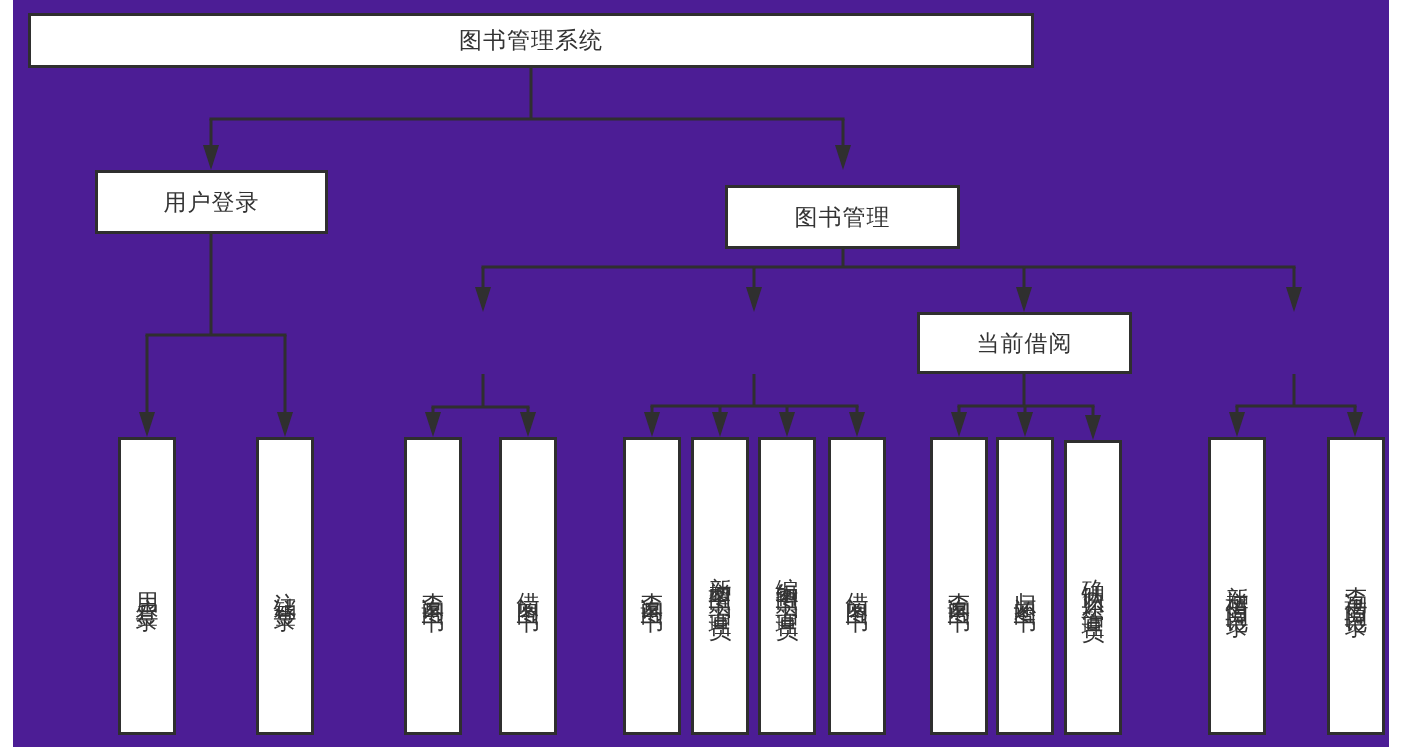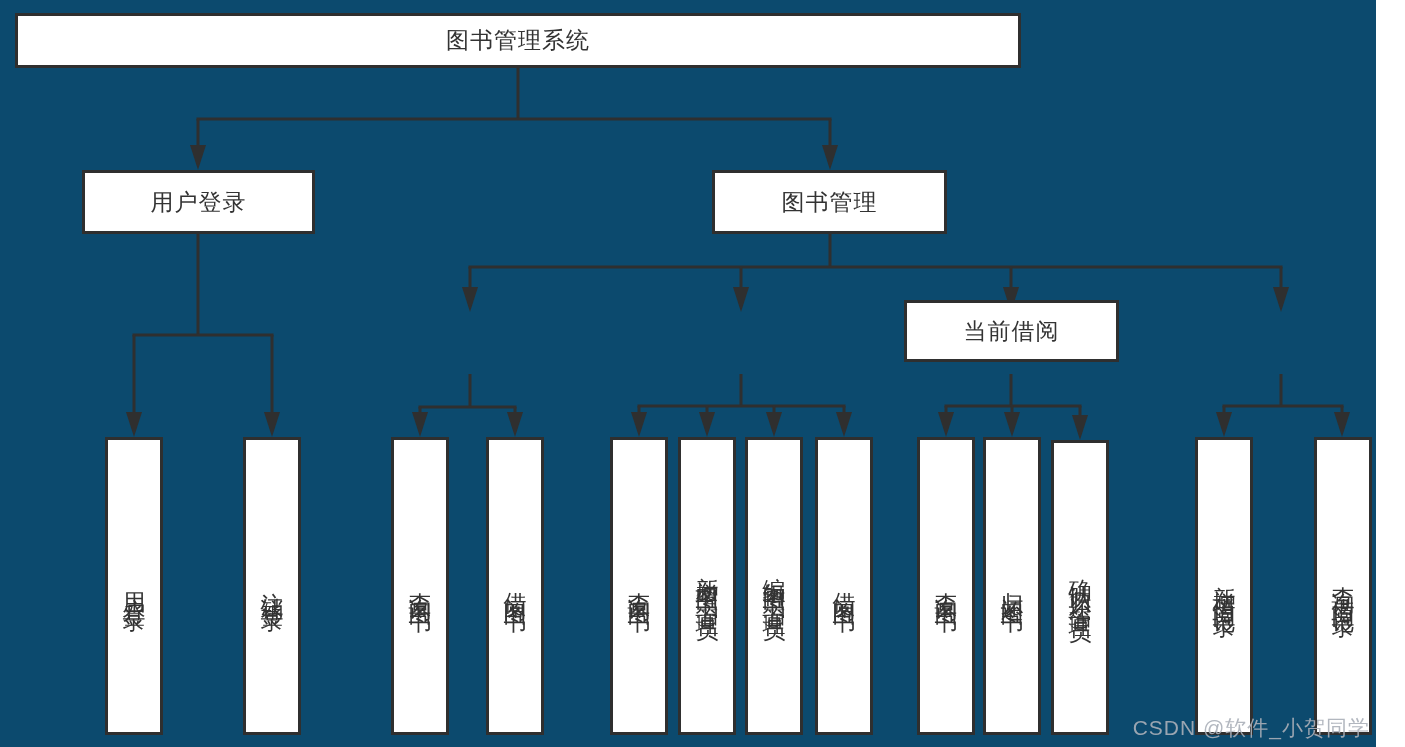--- a/index.html
+++ b/index.html
@@ -12,8 +12,9 @@
     position: relative;
     width: 1376px;
     height: 747px;
-    background: #0c4a6e;
+    background: #4c1d95;
     overflow: hidden;
+    margin-left: 13px;
   }
   .connectors {
     position: absolute;

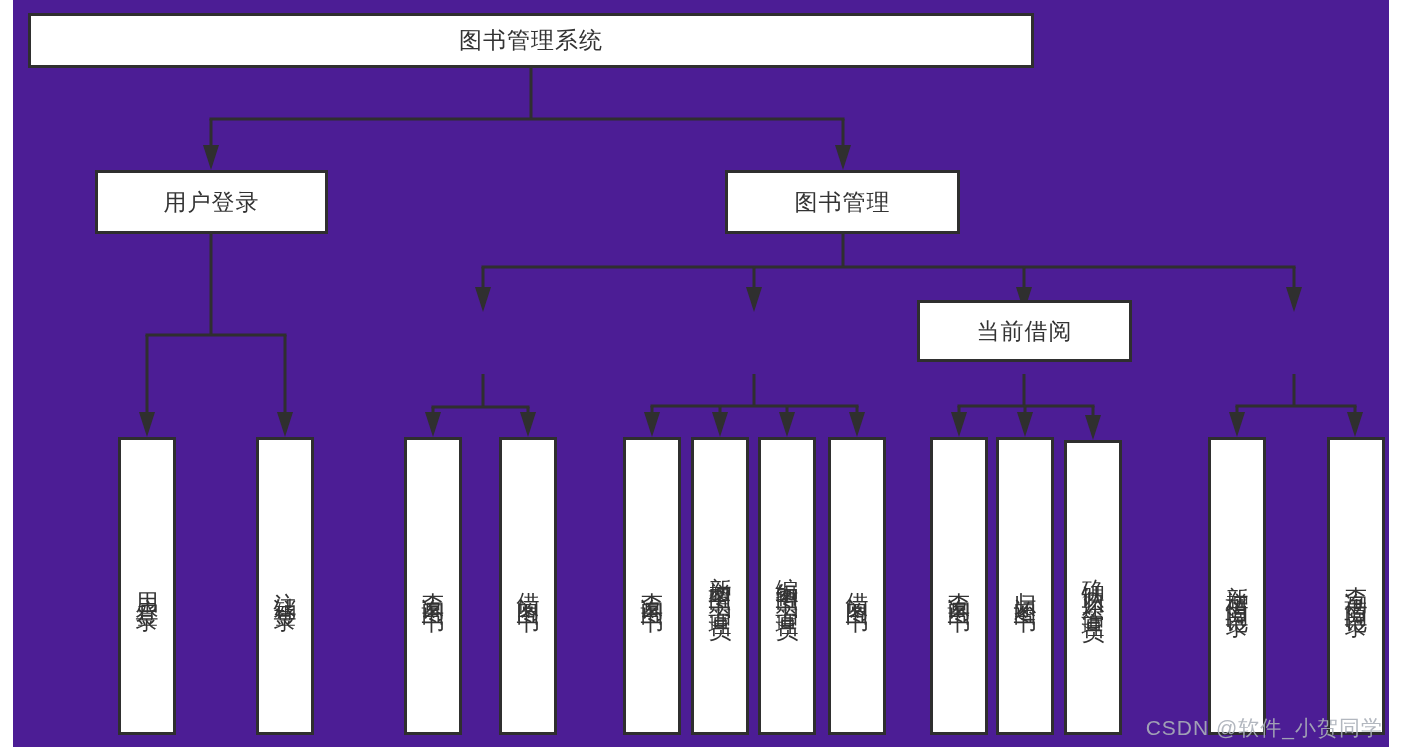--- a/index.html
+++ b/index.html
@@ -123,7 +123,7 @@
   <div class="box" style="left:15px; top:13px; width:1006px; height:55px;">图书管理系统</div>
 
   <div class="box" style="left:82px; top:170px; width:233px; height:64px;">用户登录</div>
-  <div class="box" style="left:712px; top:170px; width:235px; height:64px;">图书管理</div>
+  <div class="box" style="left:712px; top:185px; width:235px; height:64px;">图书管理</div>
 
   <div class="box" style="left:904px; top:300px; width:215px; height:62px;">当前借阅</div>
 

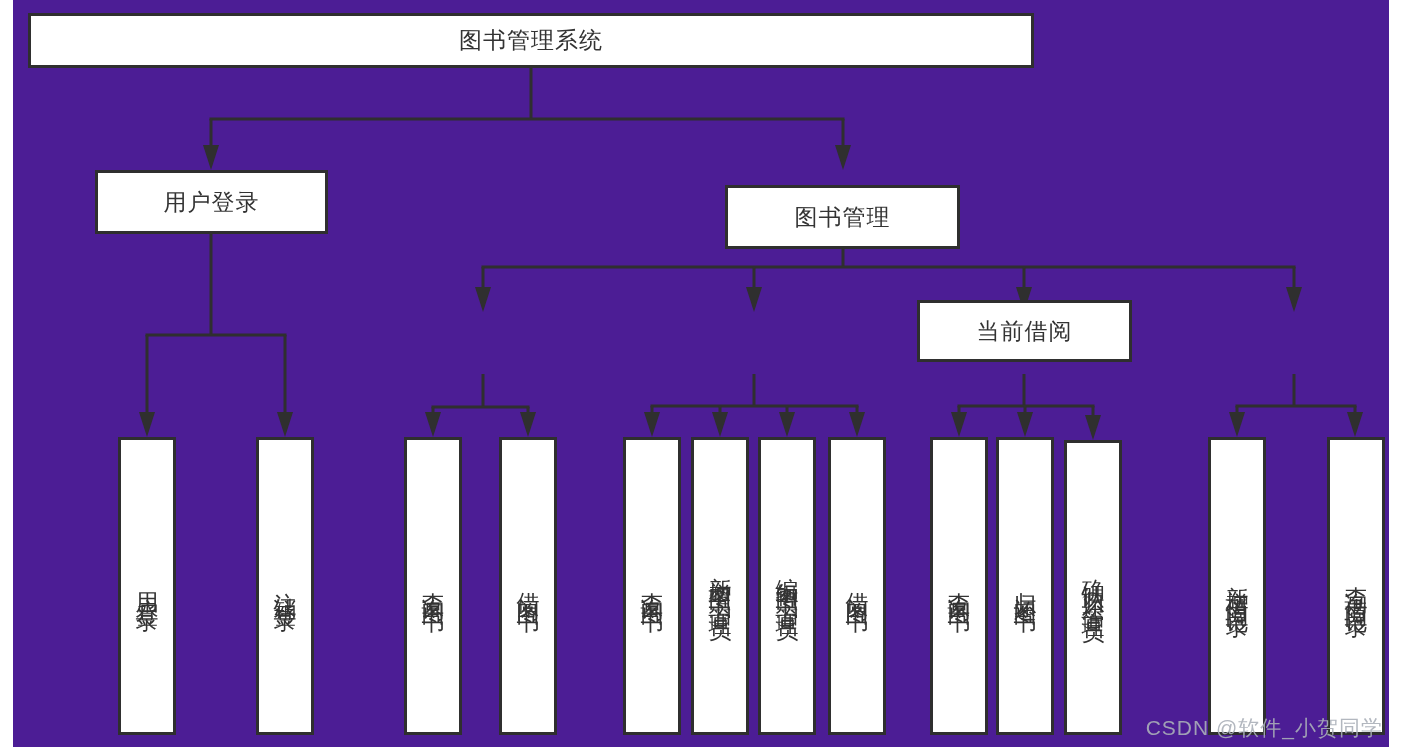--- a/index.html
+++ b/index.html
@@ -125,7 +125,7 @@
   <div class="box" style="left:82px; top:170px; width:233px; height:64px;">用户登录</div>
   <div class="box" style="left:712px; top:185px; width:235px; height:64px;">图书管理</div>
 
-  <div class="box" style="left:904px; top:300px; width:215px; height:62px;">当前借阅</div>
+  <div class="box" style="left:904px; top:312px; width:215px; height:62px;">当前借阅</div>
 
   <div class="box v-box" style="left:105px; top:437px; width:58px; height:298px;">用户登录</div>
   <div class="box v-box" style="left:243px; top:437px; width:58px; height:298px;">注销登录</div>

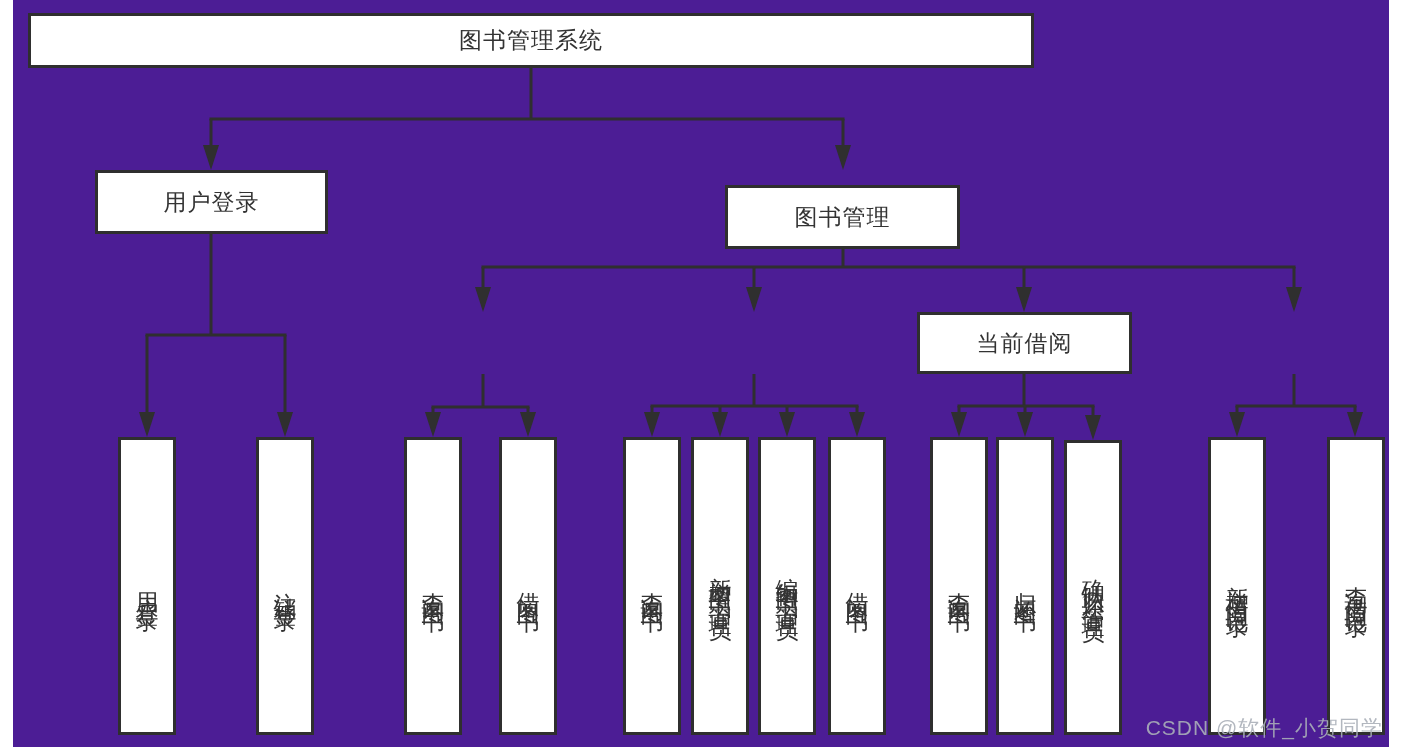--- a/index.html
+++ b/index.html
@@ -145,7 +145,6 @@
   <div class="box v-box" style="left:1195px; top:437px; width:58px; height:298px;">新增借阅记录</div>
   <div class="box v-box" style="left:1314px; top:437px; width:58px; height:298px;">查询借阅记录</div>
 
-  <div class="watermark">CSDN @软件_小贺同学</div>
 
 </div>
 

